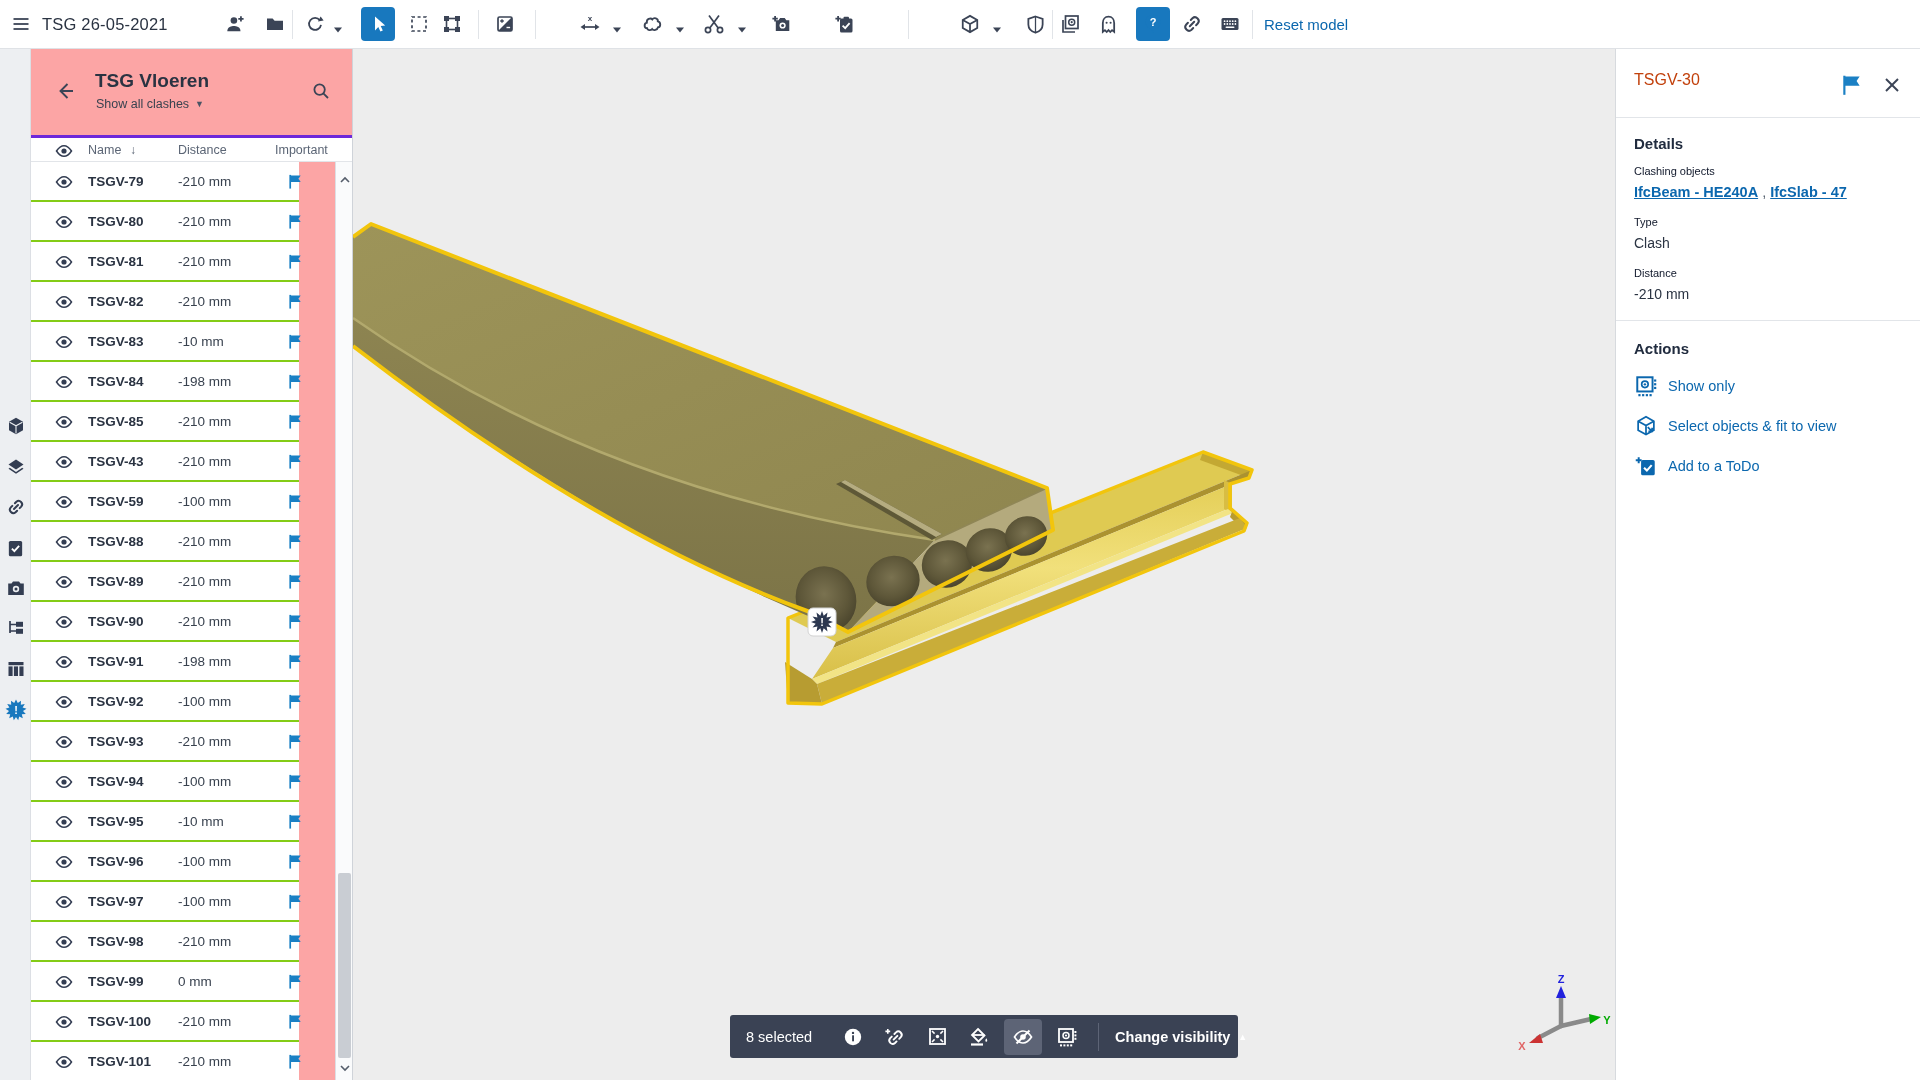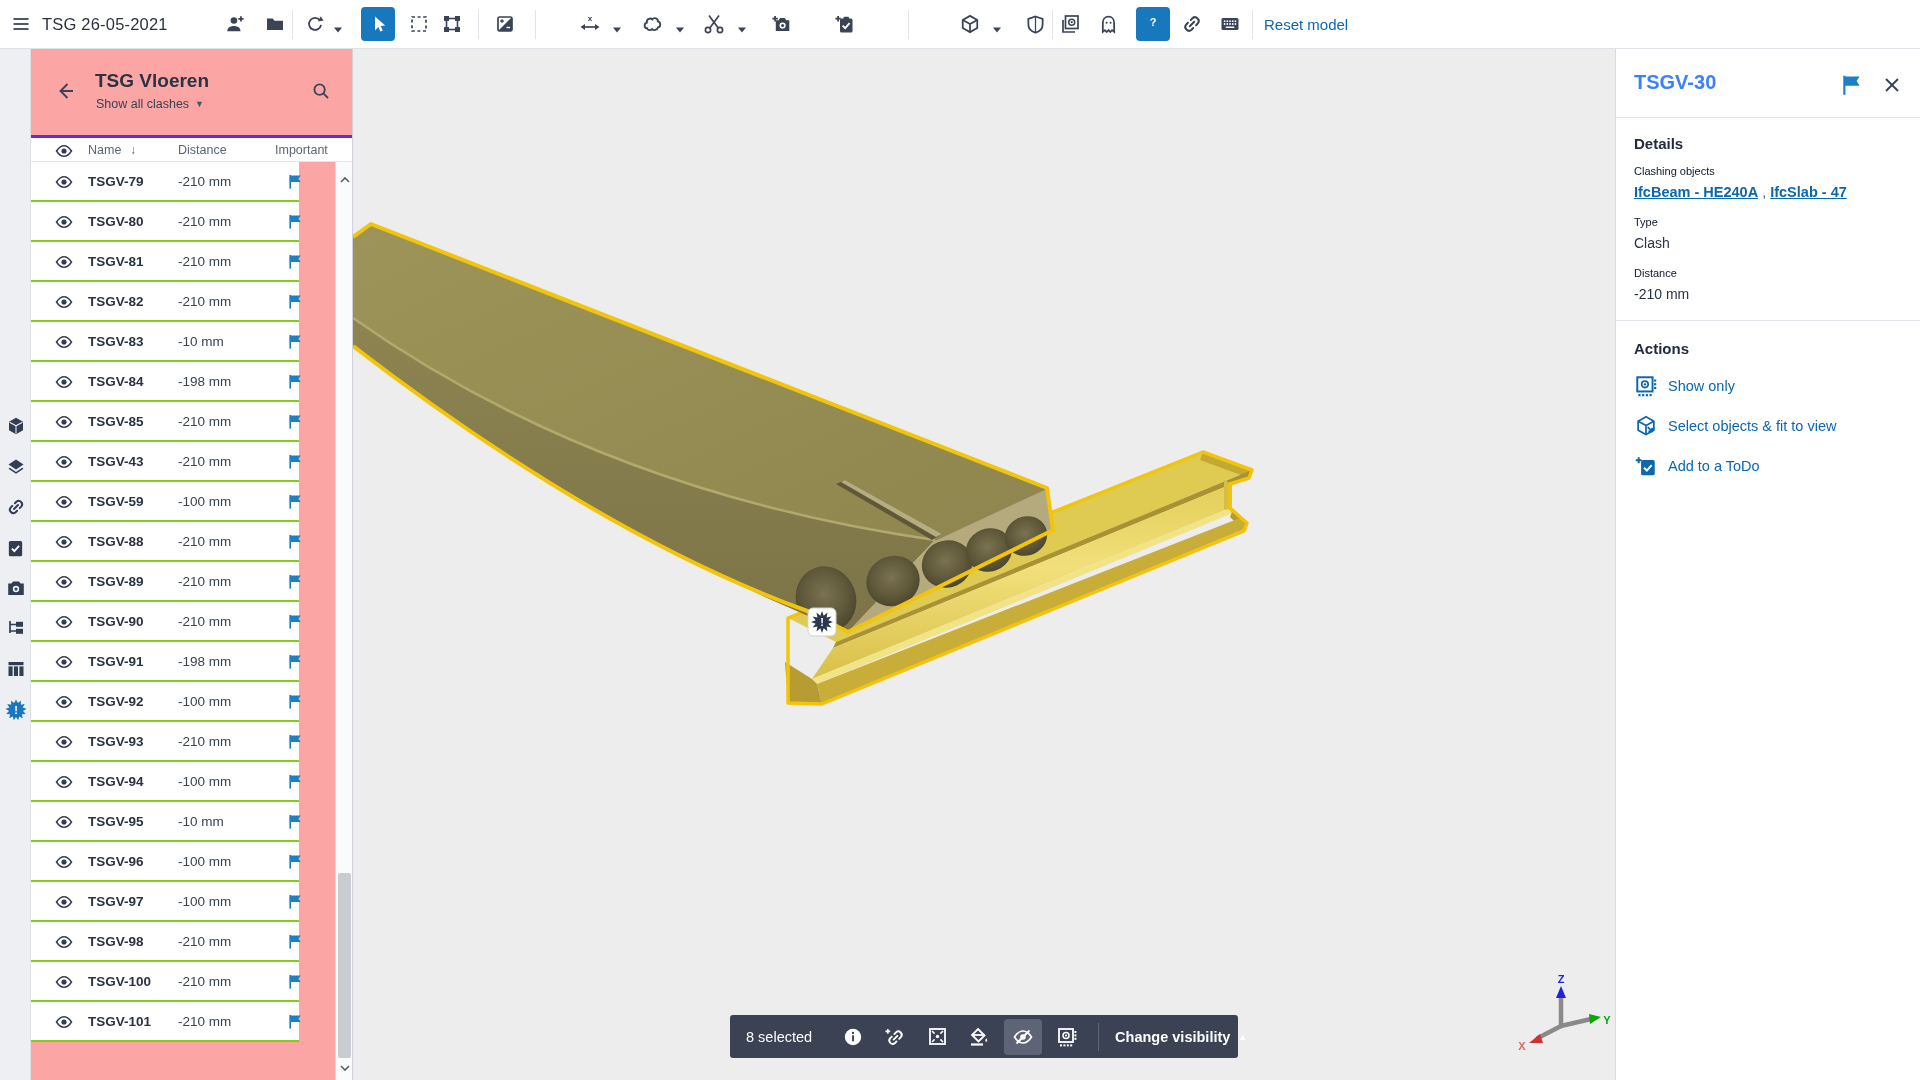--- a/index.html
+++ b/index.html
@@ -60,7 +60,7 @@
 
   
   #panel { position:absolute; left:1615px; top:49px; width:305px; height:1031px; background:#fff; border-left:1px solid #d7dade; z-index:20; }
-  #p-title { position:absolute; left:18px; top:22px; font-size:20px; font-weight:700; color:#3b82f6; }
+  #p-title { position:absolute; left:18px; top:22px; font-size:16px; font-weight:400; color:#c2410c; }
   #p-flag { position:absolute; left:224px; top:24px; width:24px; height:24px; cursor:pointer; }
   #p-close { position:absolute; left:263px; top:23px; width:26px; height:26px; cursor:pointer; display:flex; align-items:center; justify-content:center; color:#3b4456; font-size:20px; }
   .p-divider { position:absolute; left:0; width:305px; height:1px; background:#e2e5e9; }

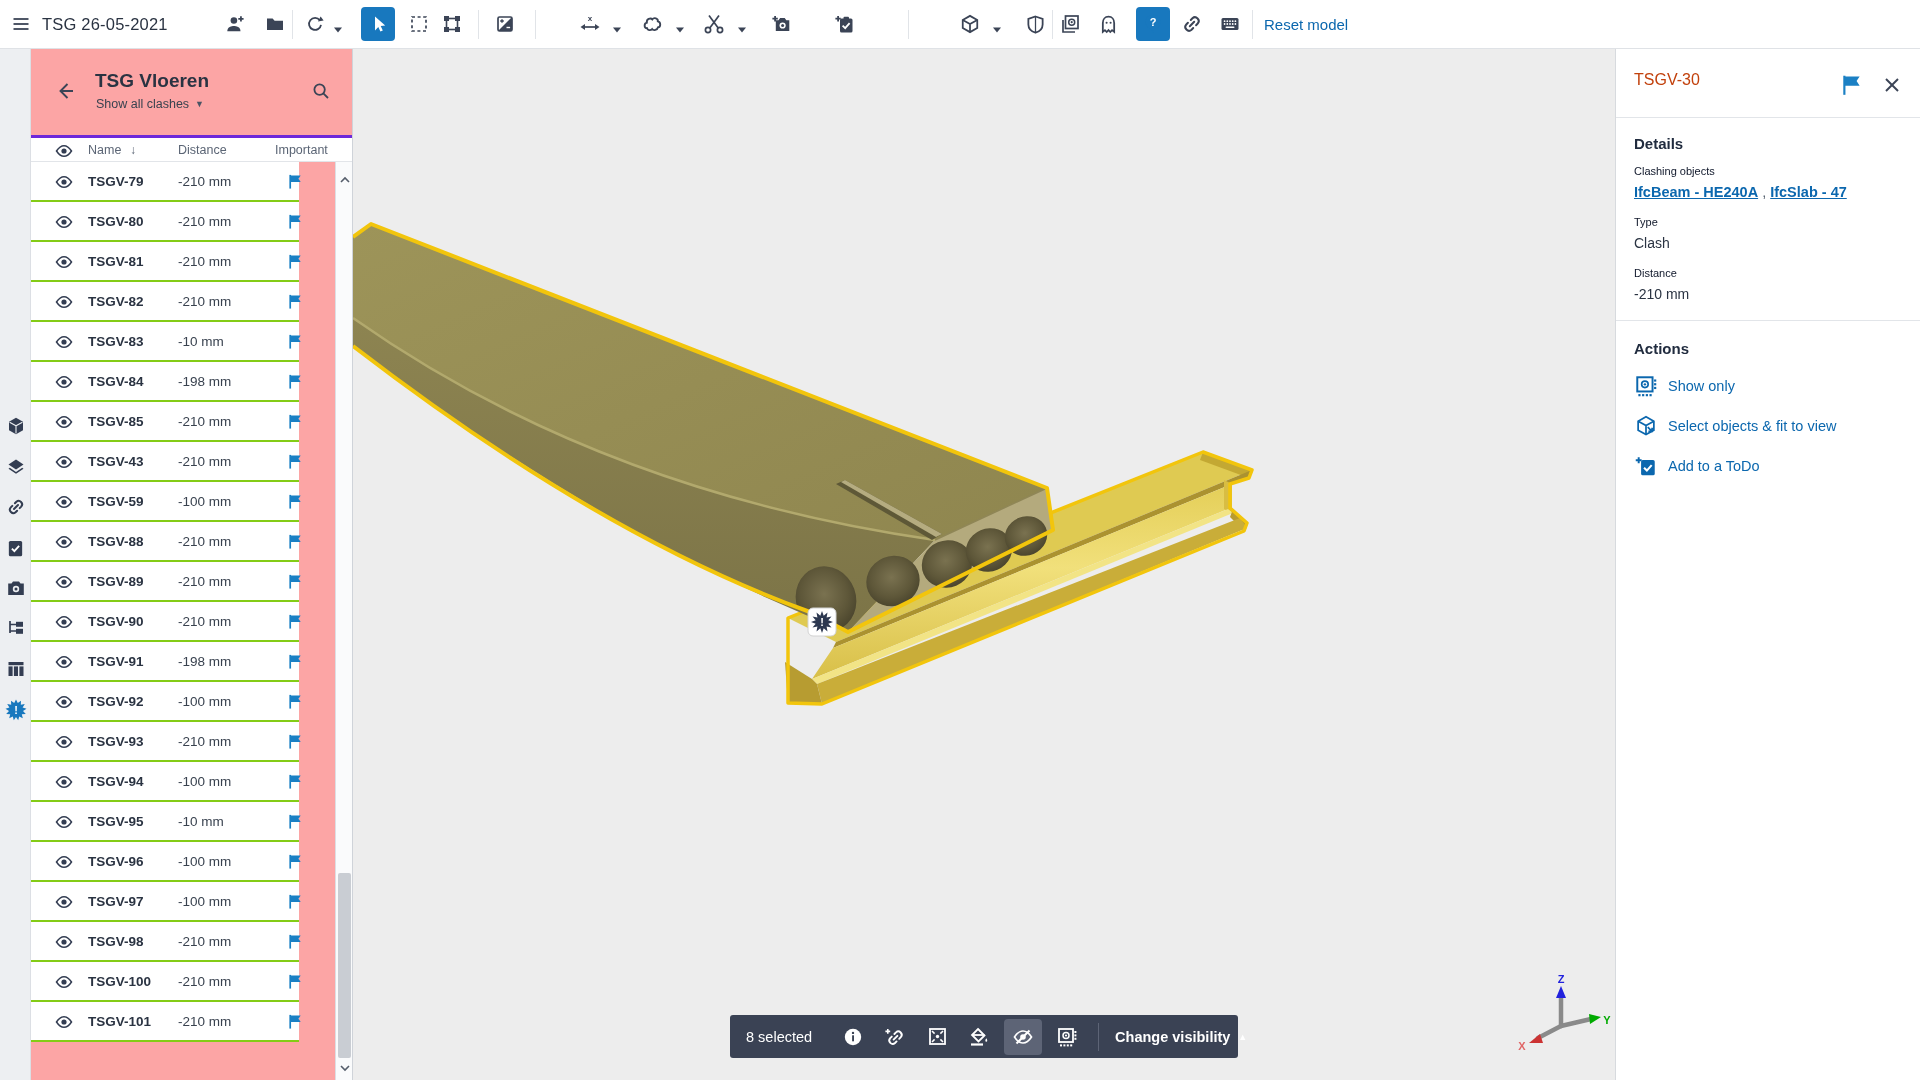--- a/index.html
+++ b/index.html
@@ -628,6 +628,18 @@
           </svg>
         </div>
 
+        <div class="clash-row">
+          <svg class="row-eye" viewBox="0 0 18 18">
+            <path d="M1.5,9 C4,5.2 6.9,3.7 9,3.7 C11.1,3.7 14,5.2 16.5,9 C14,12.8 11.1,14.3 9,14.3 C6.9,14.3 4,12.8 1.5,9 Z" fill="none" stroke="#333d52" stroke-width="1.5"></path>
+            <circle cx="9" cy="9" r="2.6" fill="#333d52"></circle>
+          </svg>
+          <span class="row-name">TSGV-99</span>
+          <span class="row-dist">0 mm</span>
+          <svg class="row-flag" viewBox="0 0 18 18">
+            <line x1="3.4" y1="2" x2="3.4" y2="16.5" stroke="#1b80c4" stroke-width="1.8"></line>
+            <path d="M3.4,2.6 H14.5 L12.2,6 L14.5,9.4 H3.4 Z" fill="#1b80c4"></path>
+          </svg>
+        </div>
 
         <div class="clash-row">
           <svg class="row-eye" viewBox="0 0 18 18">

